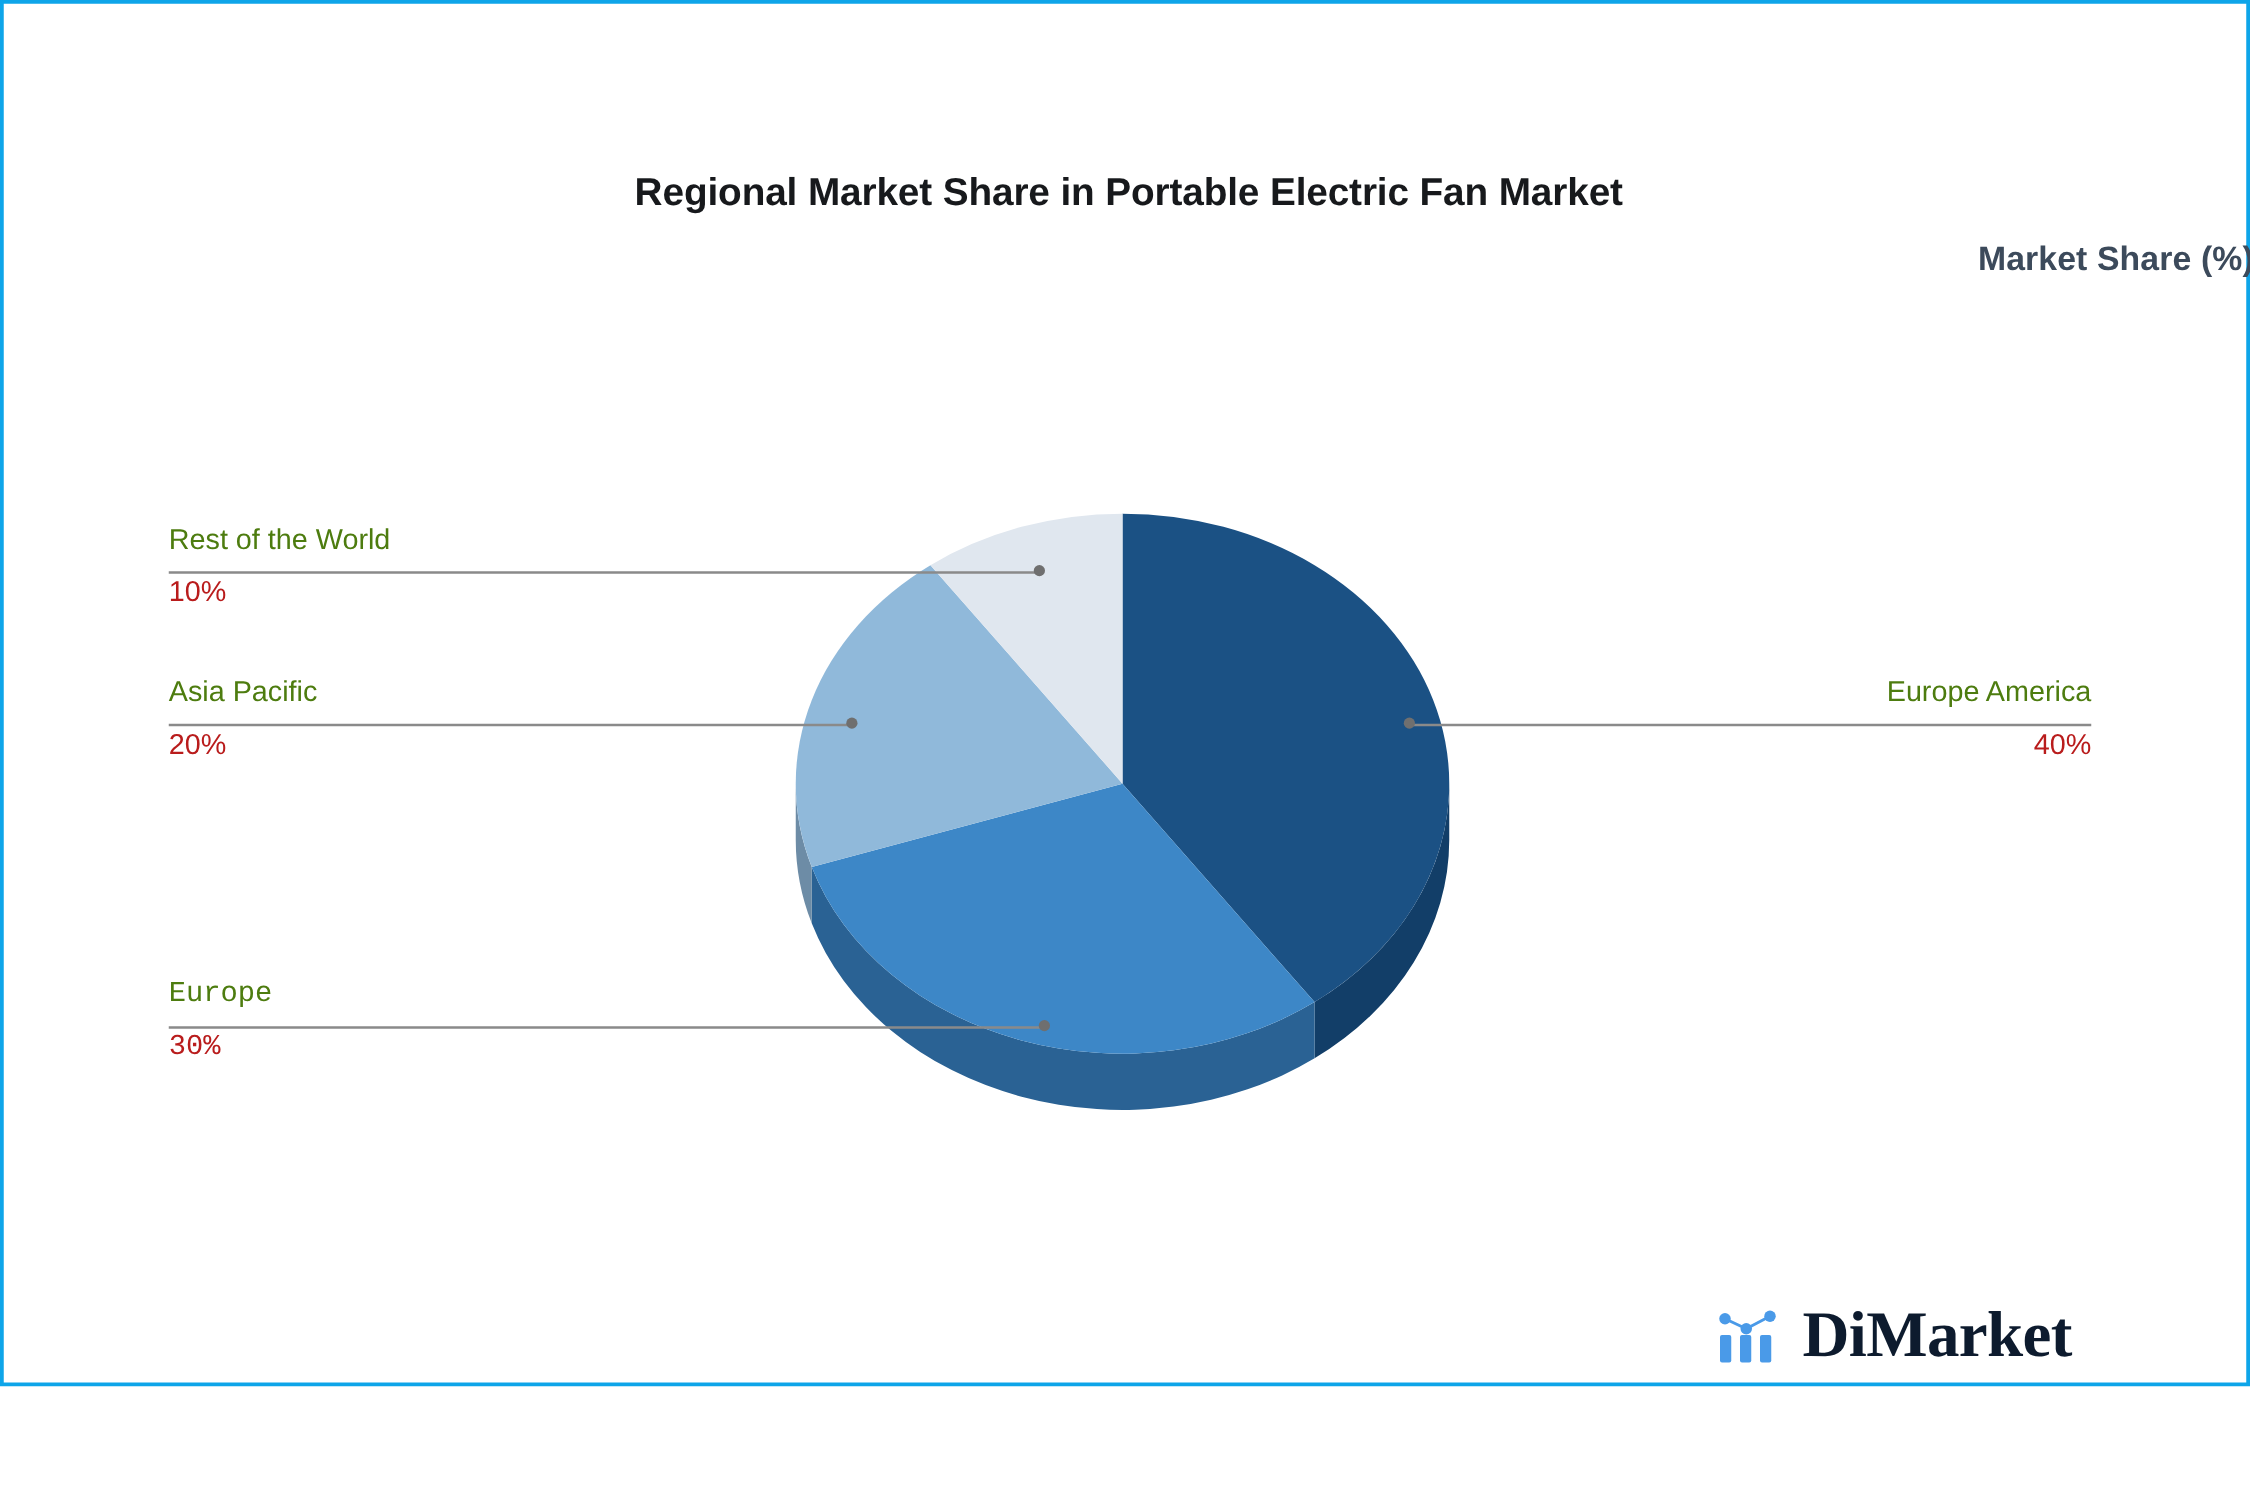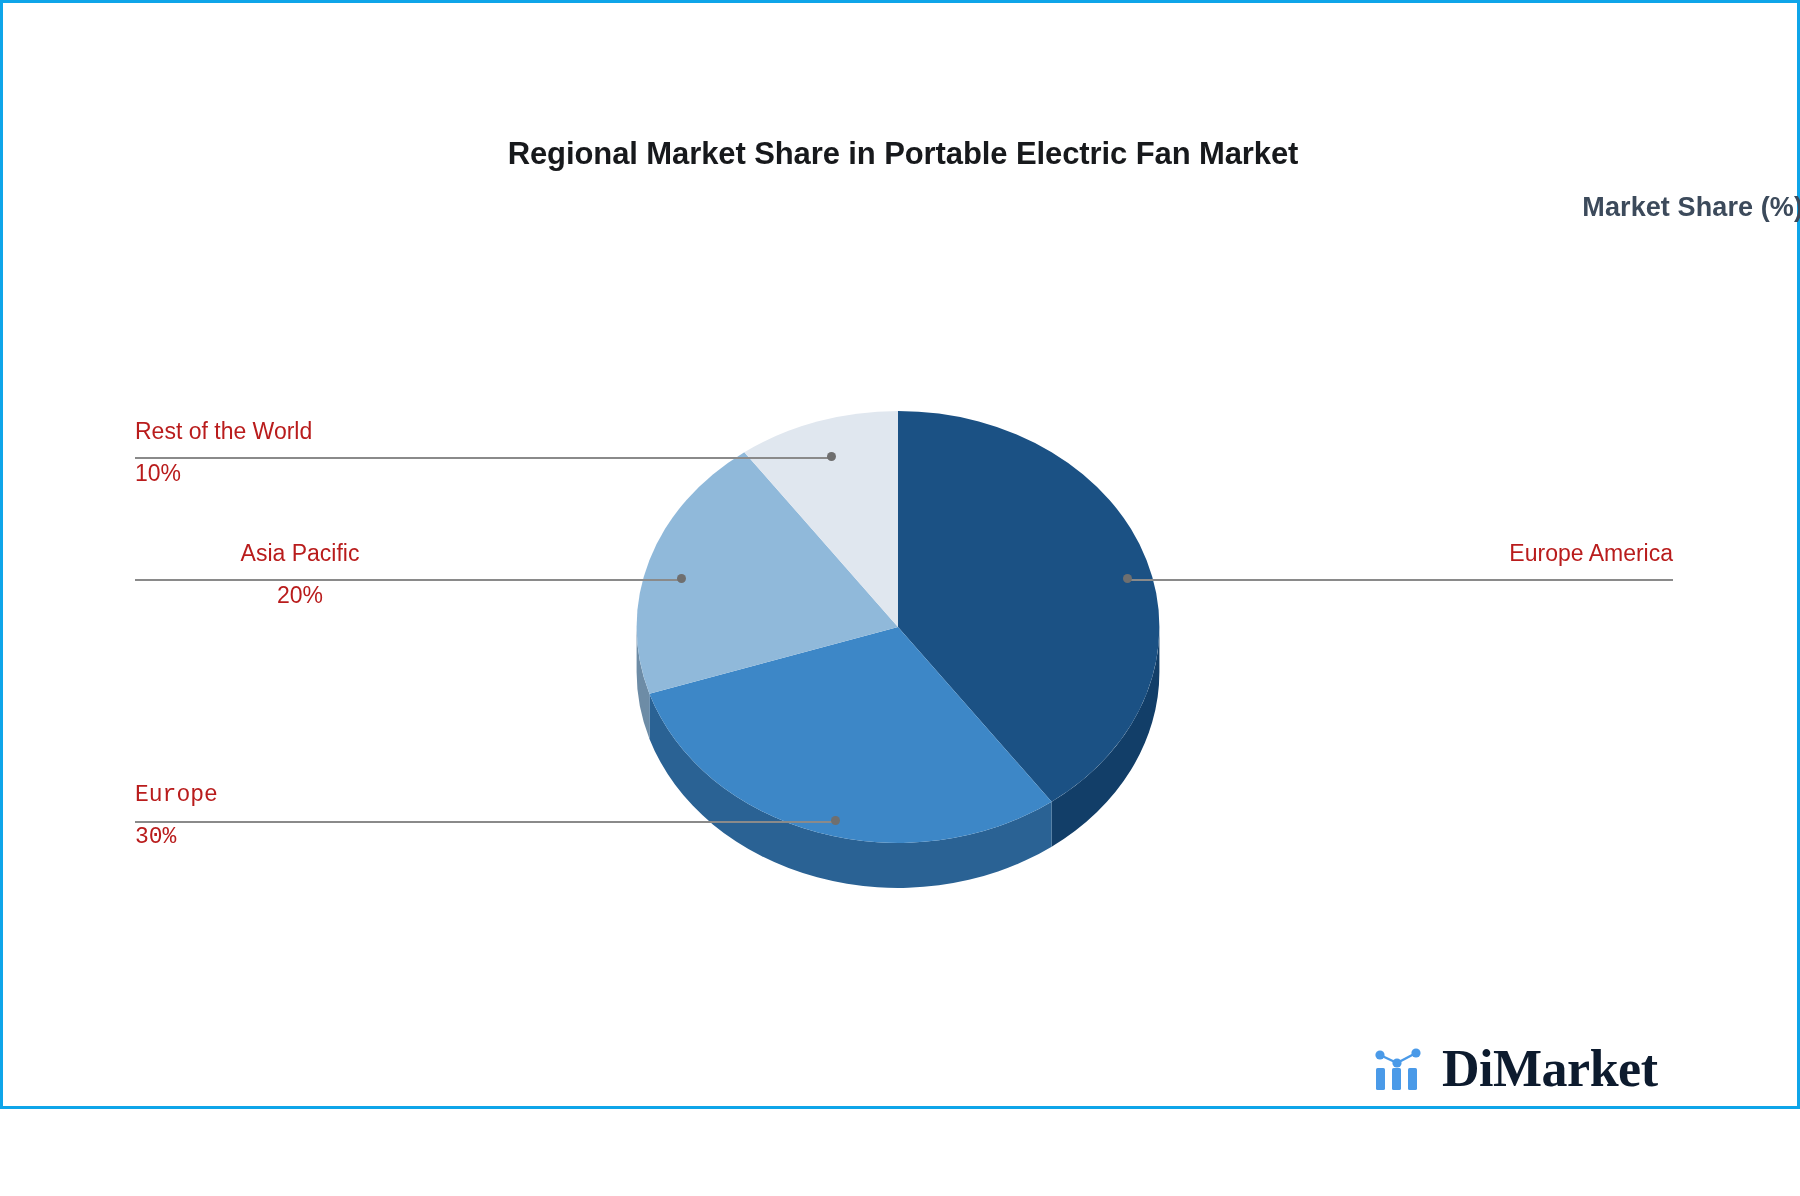--- a/index.html
+++ b/index.html
@@ -80,7 +80,7 @@
   }
   .callout .co-name {
     font-size: 23px;
-    color: #b91c1c;
+    color: #4d7c0f;
     line-height: 30px;
     white-space: nowrap;
   }

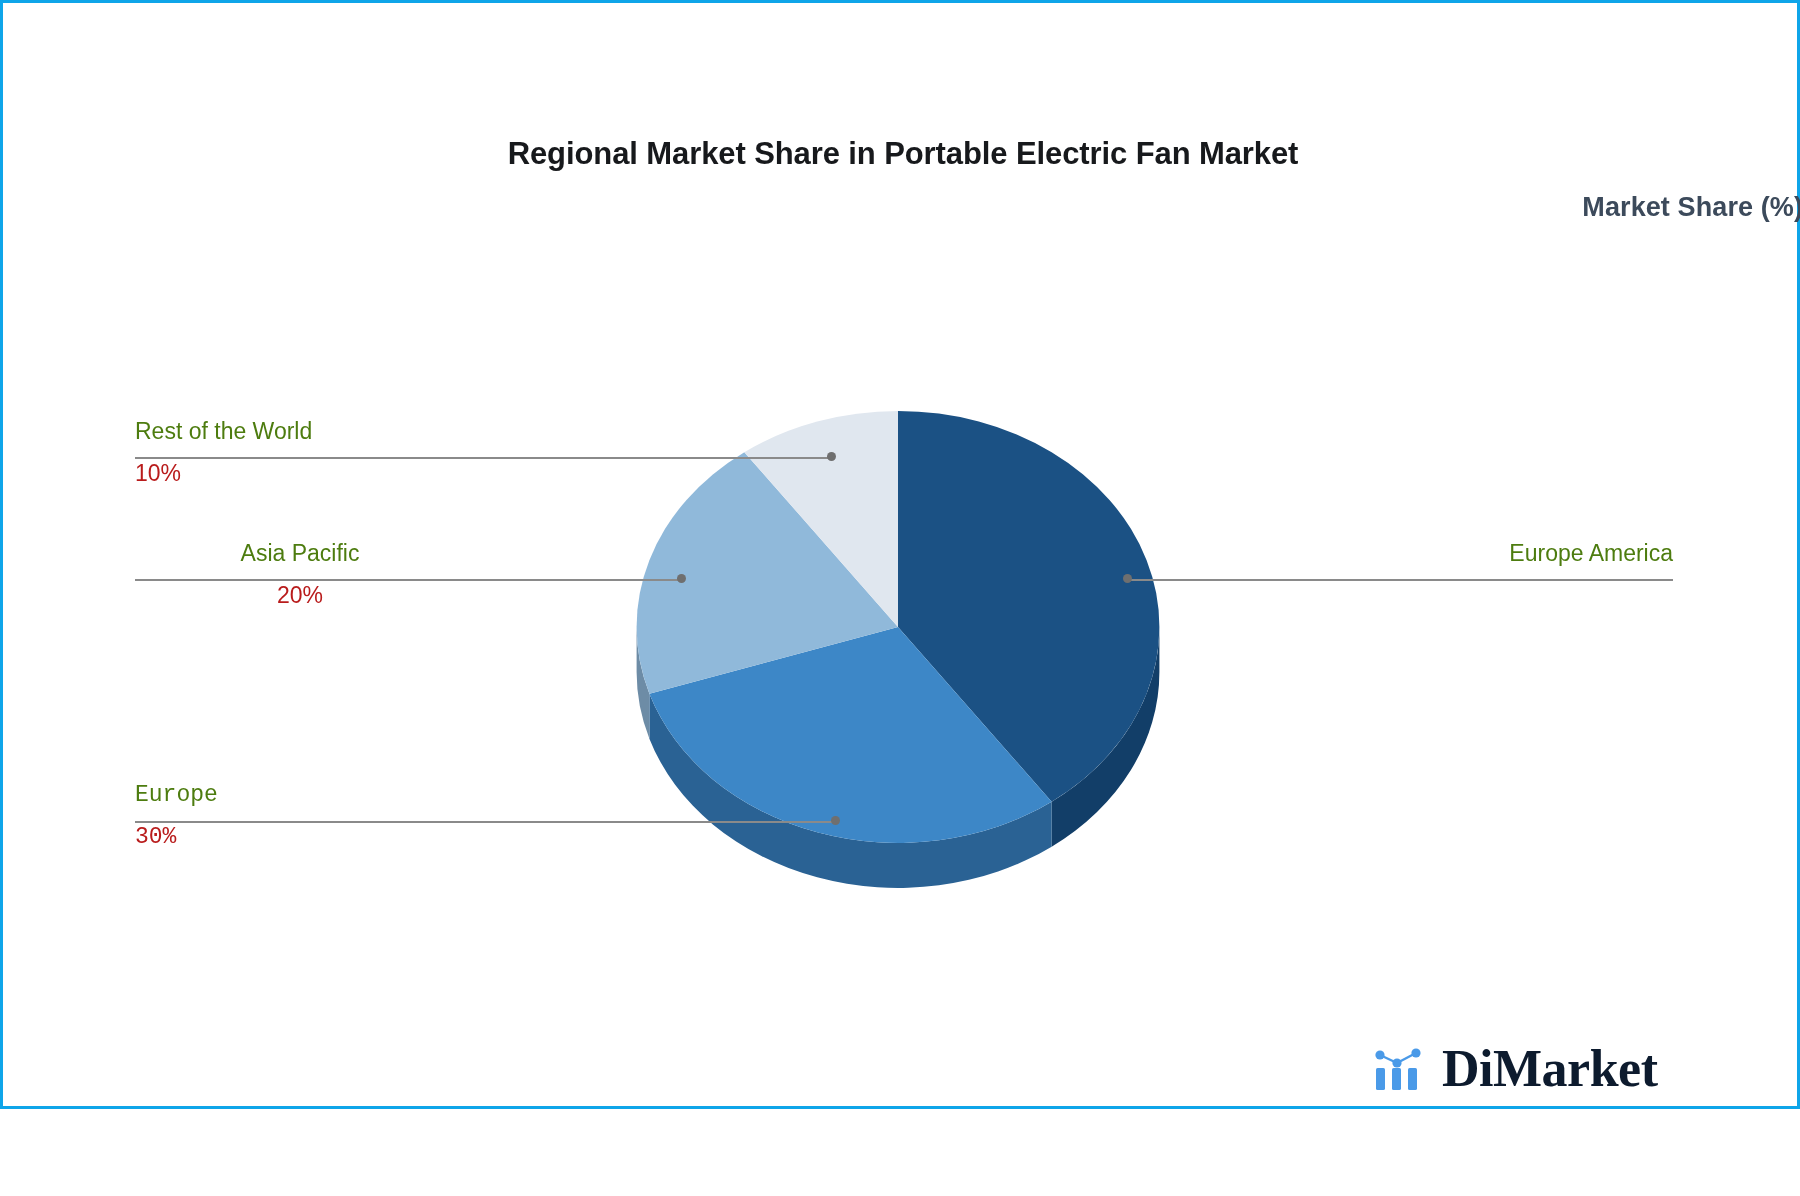--- a/index.html
+++ b/index.html
@@ -157,7 +157,7 @@
     <div class="co-value">10%</div>
   </div>
 
-  <div class="callout align-left" style="left:132px; top:535px;text-align:center;">
+  <div class="callout align-left" style="left:132px; top:535px;">
     <div class="co-name">Asia Pacific</div>
     <div class="co-value">20%</div>
   </div>

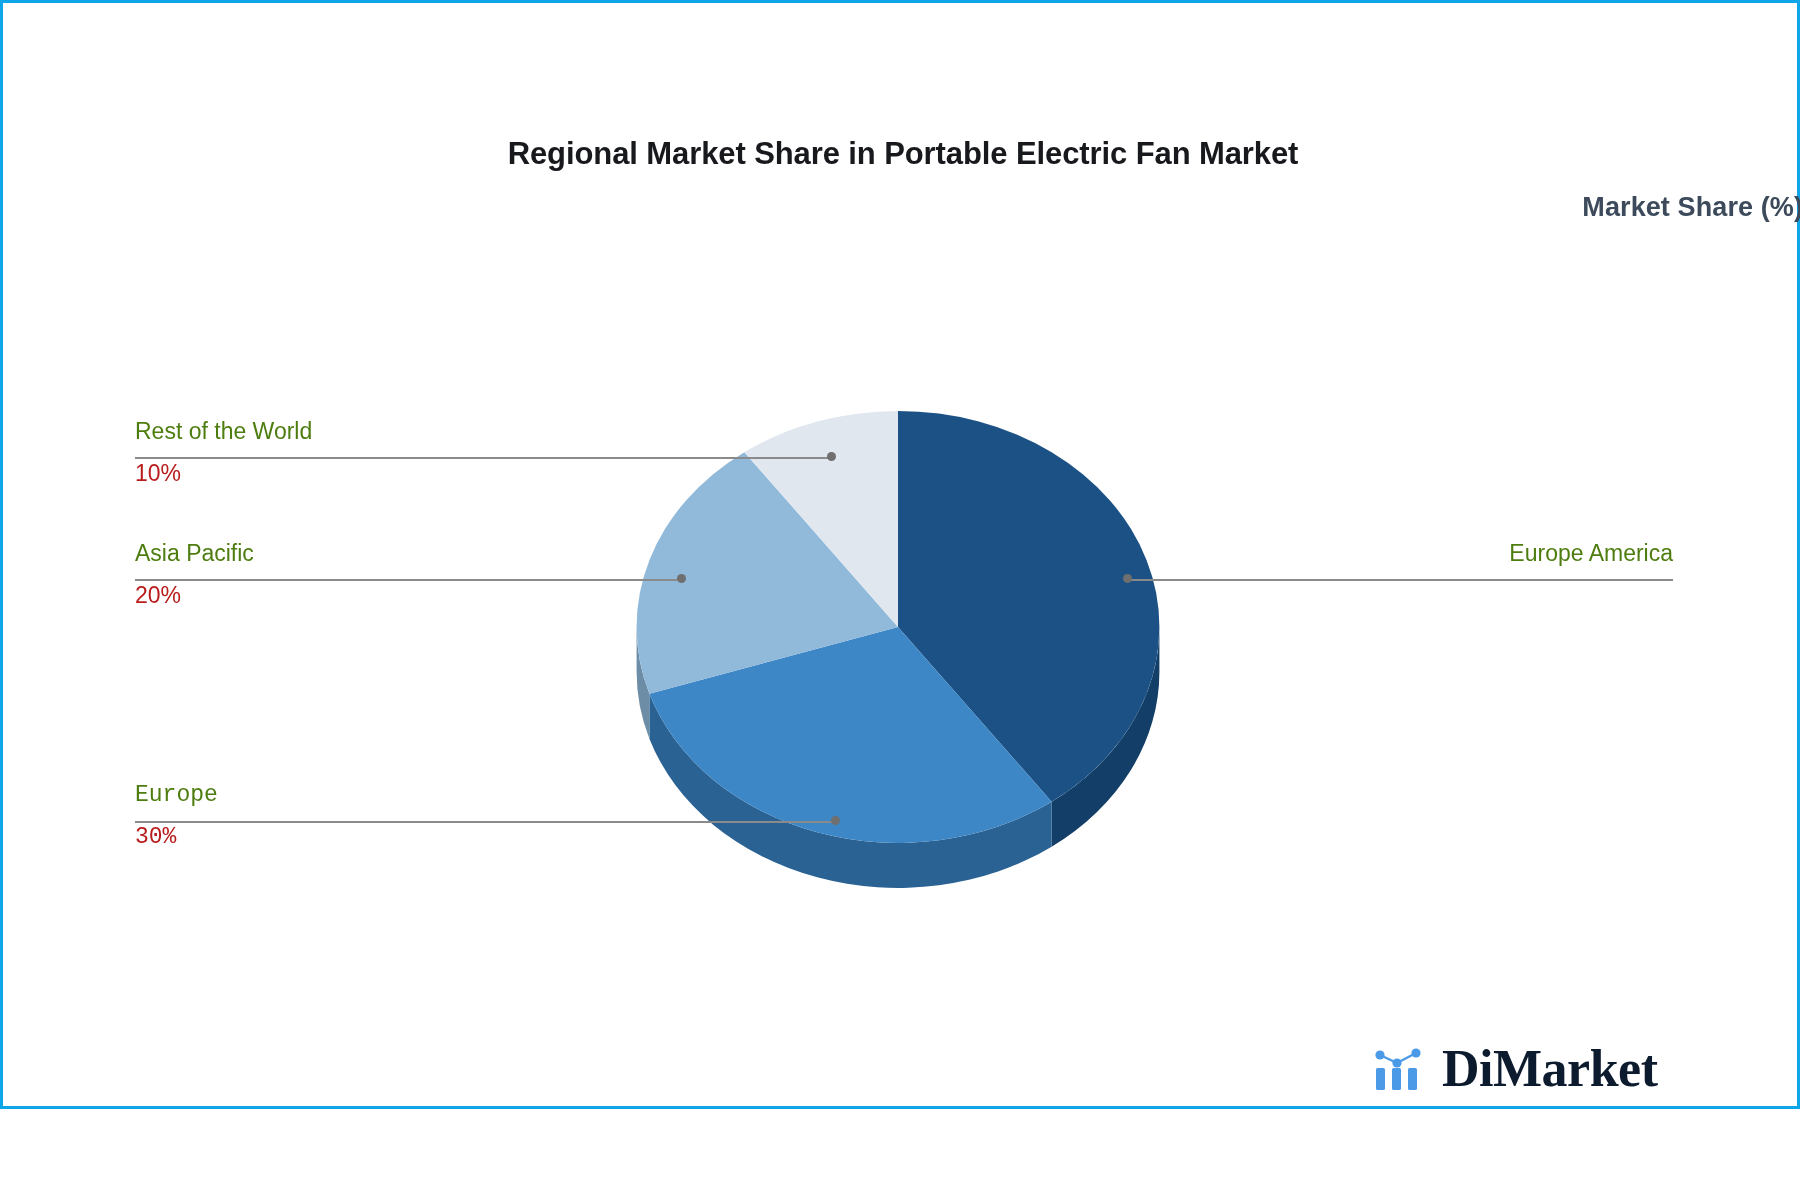--- a/index.html
+++ b/index.html
@@ -169,6 +169,7 @@
 
   <div class="callout align-right" style="left:1340px; top:535px;">
     <div class="co-name">Europe America</div>
+    <div class="co-value">40%</div>
   </div>
 
   <div class="logo">

